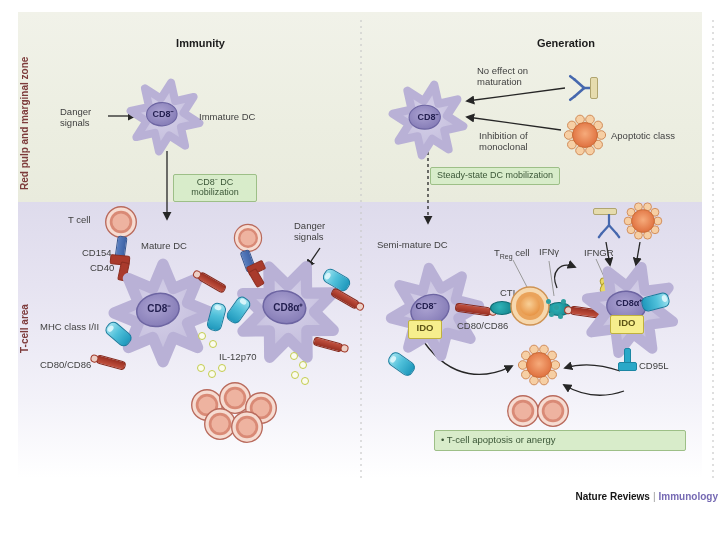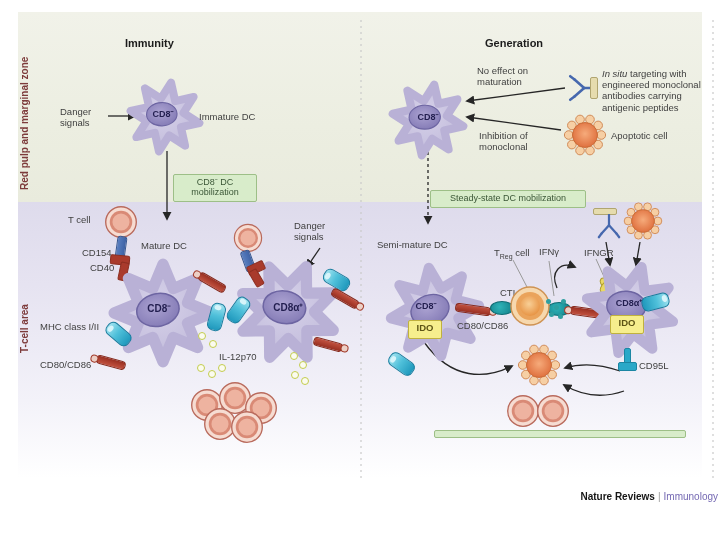--- a/index.html
+++ b/index.html
@@ -12,7 +12,7 @@
     background:linear-gradient(180deg,#dedbec 0%,#e6e3f1 30%,#f3f2f9 72%,#ffffff 100%);}
   .vlabel{writing-mode:vertical-rl;transform:rotate(180deg);font-weight:bold;
     font-size:10px;color:#7d3b3b;display:flex;align-items:center;line-height:1;}
-  .hdr{font-size:11px;font-weight:bold;color:#1c1c1c;text-align:left;}
+  .hdr{font-size:11px;font-weight:bold;color:#1c1c1c;text-align:right;}
   .lbl{font-size:9.5px;line-height:1.18;color:#3f3f3f;}
   .nuc{font-size:9px;font-weight:bold;color:#221e4f;text-align:center;line-height:1;}
   .gbox{background:#d8ecca;border:1px solid #9dbf87;border-radius:2px;color:#3a5636;

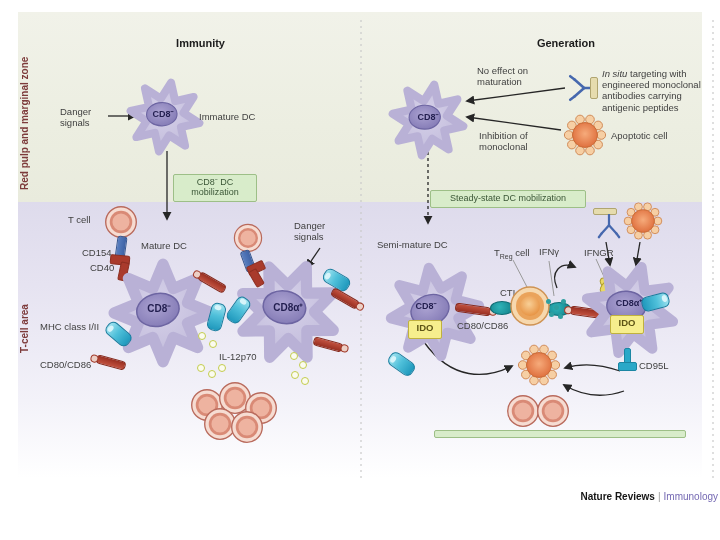--- a/index.html
+++ b/index.html
@@ -245,7 +245,6 @@
       <use href="#antibody"></use>
     </svg>
   <div class="abs bar-beige" style="left:590px;top:77px;width:6px;height:20px"></div>
-  <div class="abs lbl" style="left:602px;top:68px;width:118px"><i class="insitu">In situ</i><span> targeting with engineered monoclonal antibodies carrying antigenic peptides</span></div>
 
   <svg class="abs" width="46" height="46" viewBox="-24 -24 48 48" style="left:562px;top:112px">
       <use href="#apop"></use>

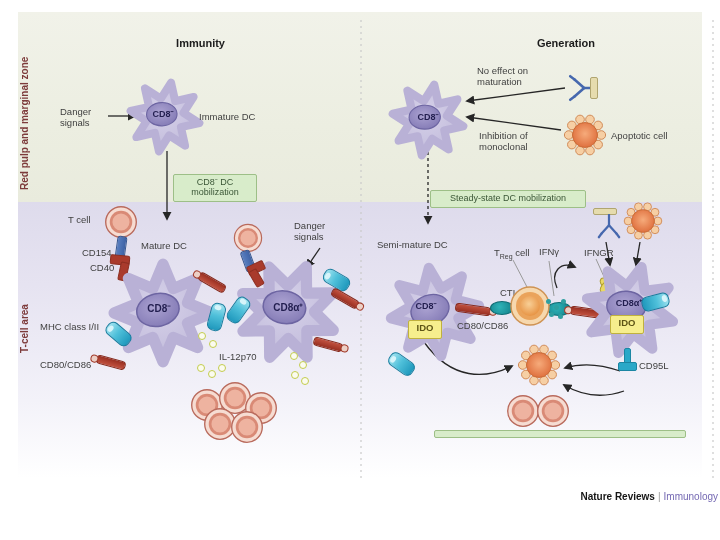--- a/index.html
+++ b/index.html
@@ -249,7 +249,7 @@
   <svg class="abs" width="46" height="46" viewBox="-24 -24 48 48" style="left:562px;top:112px">
       <use href="#apop"></use>
     </svg>
-  <div class="abs lbl" style="left:611px;top:130px">Apoptotic cell</div>
+  <div class="abs lbl" style="left:611px;top:130px">Apoptotic class</div>
 
   <div class="abs gbox" style="left:430px;top:190px;width:156px">Steady-state DC mobilization</div>
 

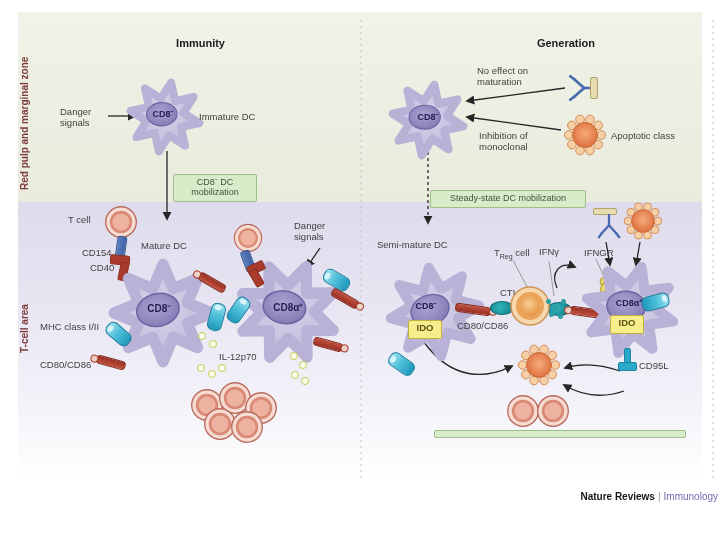--- a/index.html
+++ b/index.html
@@ -251,7 +251,7 @@
     </svg>
   <div class="abs lbl" style="left:611px;top:130px">Apoptotic class</div>
 
-  <div class="abs gbox" style="left:430px;top:190px;width:156px">Steady-state DC mobilization</div>
+  <div class="abs gbox" style="left:430px;top:167px;width:130px">Steady-state DC mobilization</div>
 
   <div class="abs lbl" style="left:377px;top:239px">Semi-mature DC</div>
 

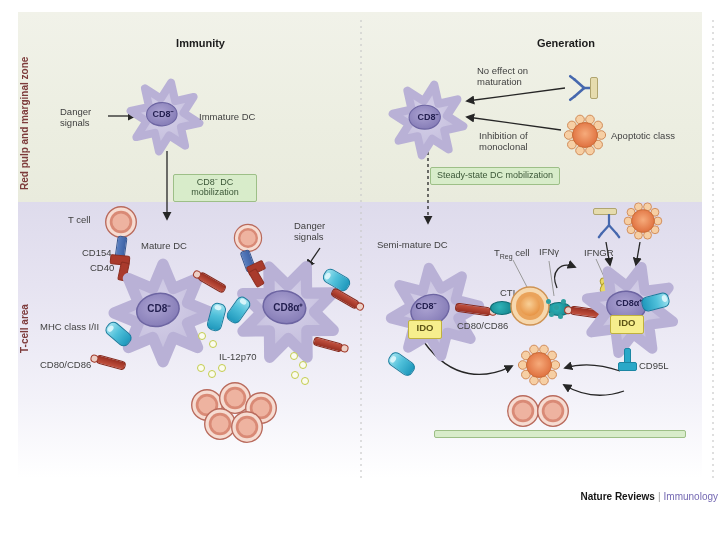--- a/index.html
+++ b/index.html
@@ -319,6 +319,7 @@
 
   <div class="abs obox" style="left:434px;top:430px;width:252px">
     <ul>
+      <li>T-cell apoptosis or anergy</li>
     </ul>
   </div>
 

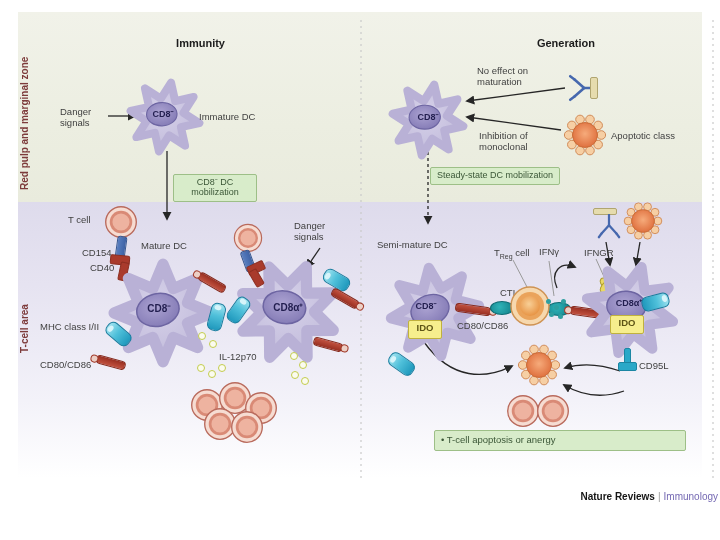--- a/index.html
+++ b/index.html
@@ -44,7 +44,7 @@
   .footer{font-size:10px;text-align:right;}
   .footer .b{font-weight:bold;color:#161616;}
   .footer .s{color:#9a9a9a;padding:0 3px;}
-  .footer .j{color:#7569b3;}
+  .footer .j{color:#7569b3;font-weight:bold;}
   i.insitu{font-style:italic;}
   sub.reg{font-size:7px;}
 </style>

